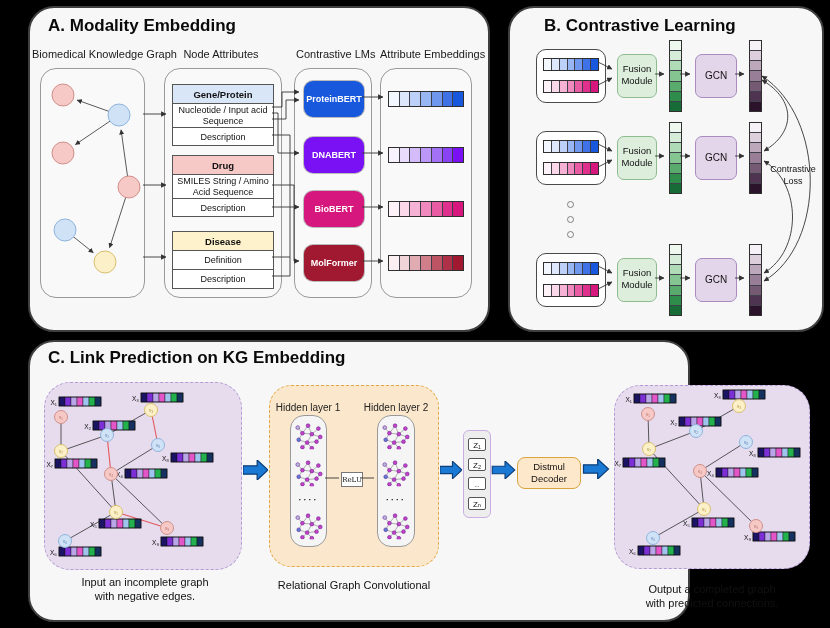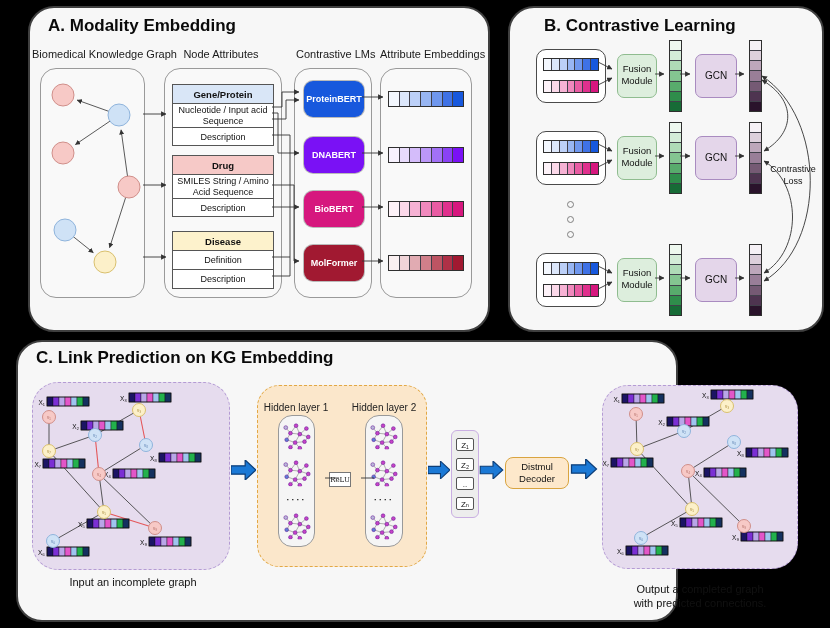--- a/index.html
+++ b/index.html
@@ -8,7 +8,7 @@
   .panel{position:absolute;background:#f7f7f7;border:2px solid #3f3f3f;border-radius:26px;box-sizing:border-box;}
   #panelA{left:28px;top:6px;width:462px;height:326px;}
   #panelB{left:508px;top:6px;width:316px;height:326px;}
-  #panelC{left:16px;top:340px;width:662px;height:282px;}
+  #panelC{left:28px;top:340px;width:662px;height:282px;}
   .ptitle{position:absolute;font-weight:bold;font-size:17px;color:#0a0a0a;white-space:nowrap;}
   .colhead{position:absolute;font-size:11px;color:#1a1a1a;text-align:center;white-space:nowrap;}
   .subbox{position:absolute;background:#f9f9f9;border:1px solid #9a9a9a;border-radius:16px;box-sizing:border-box;}

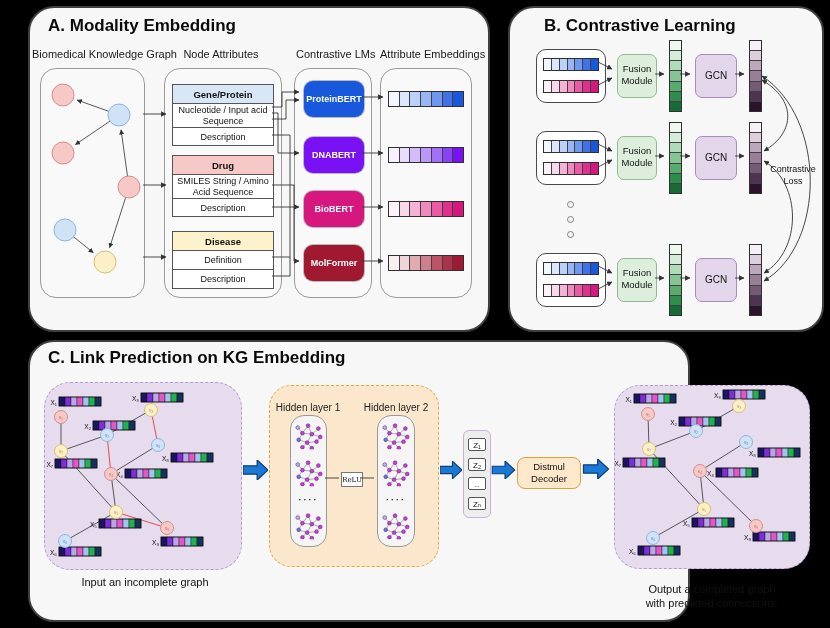--- a/index.html
+++ b/index.html
@@ -442,6 +442,7 @@
     </div>
     <div class="relu">ReLU</div>
     <div class="caption" style="left:234px;top:236px;width:180px">
+      <div>Relational Graph Convolutional</div>
     </div>
 
     <div class="zbox">

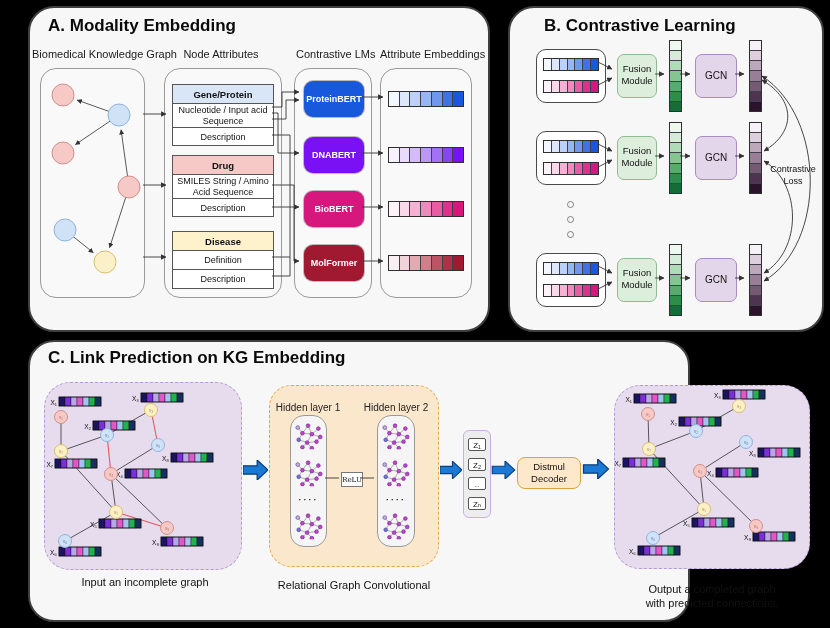--- a/index.html
+++ b/index.html
@@ -411,6 +411,7 @@
     </div>
     <div class="caption" style="left:20px;top:233px;width:190px">
       <div>Input an incomplete graph</div>
+      <div>with negative edges.</div>
     </div>
 
     <div class="dashorange" style="left:239px;top:43px;width:170px;height:182px"></div>

